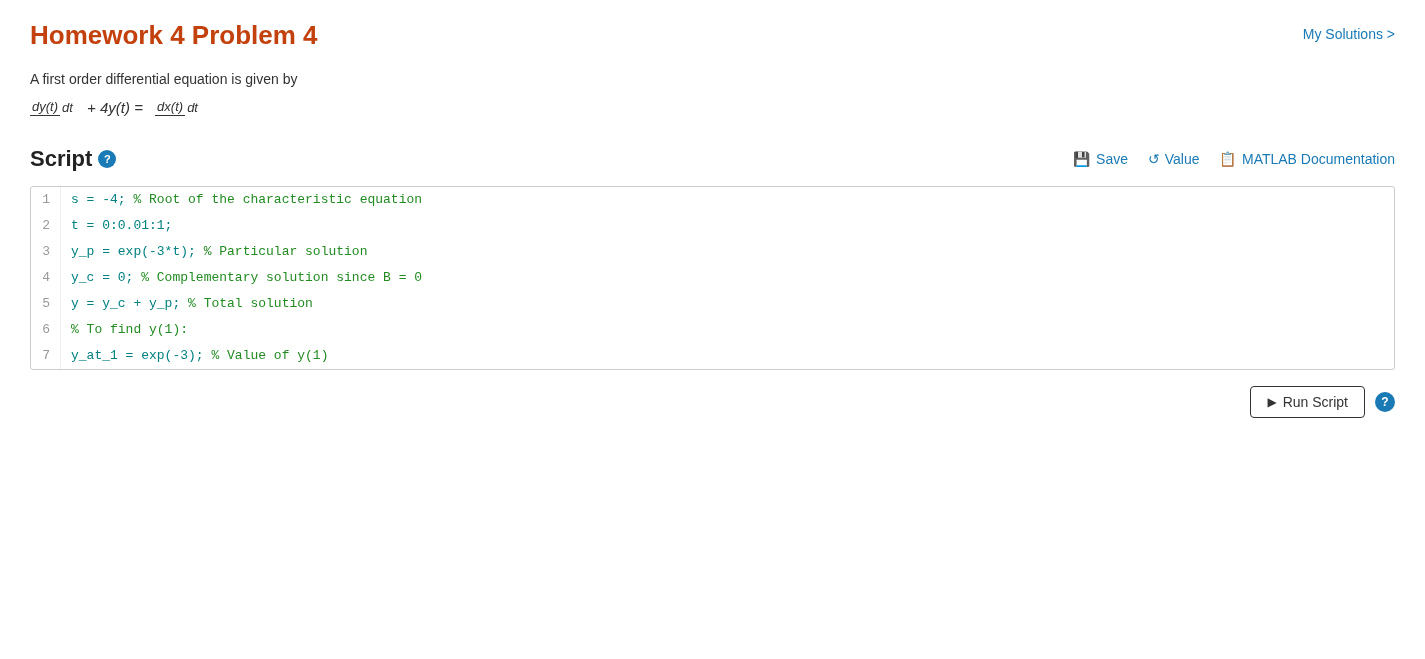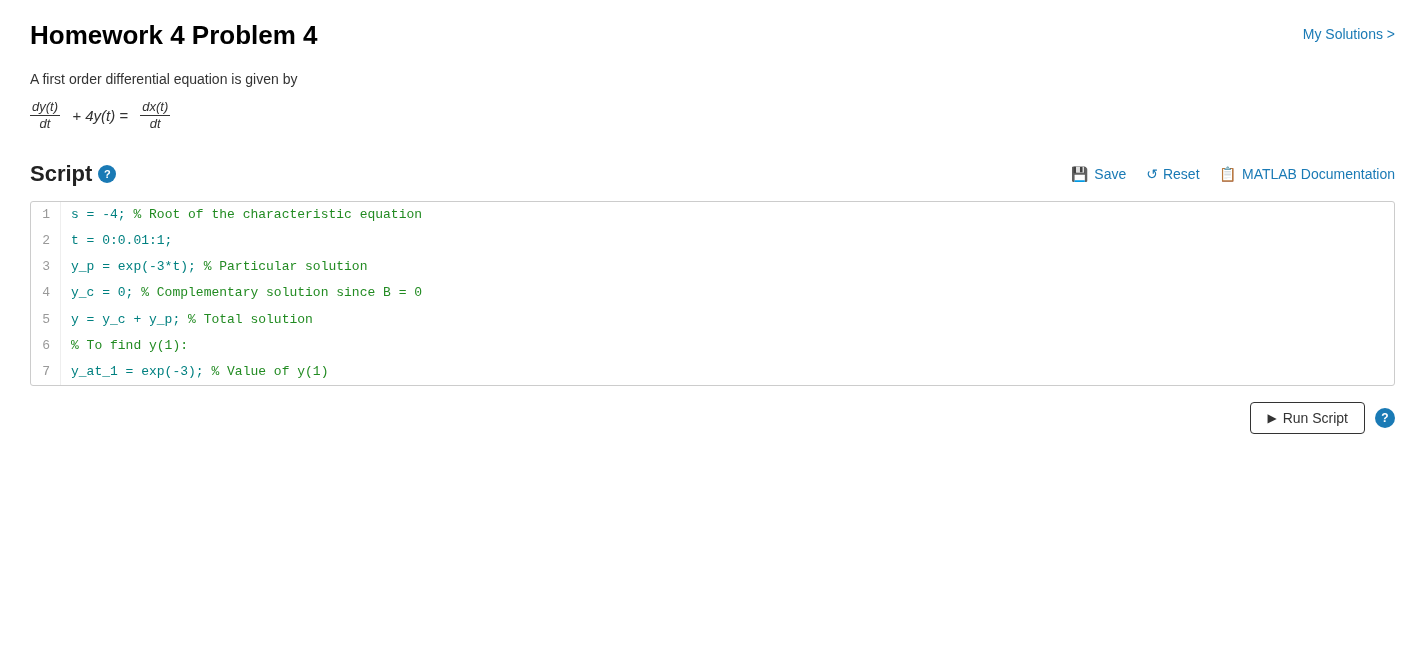--- a/index.html
+++ b/index.html
@@ -23,7 +23,7 @@
     .page-title {
       font-size: 26px;
       font-weight: bold;
-      color: #000000;
+      color: #c2410c;
     }
 
     .my-solutions-link {

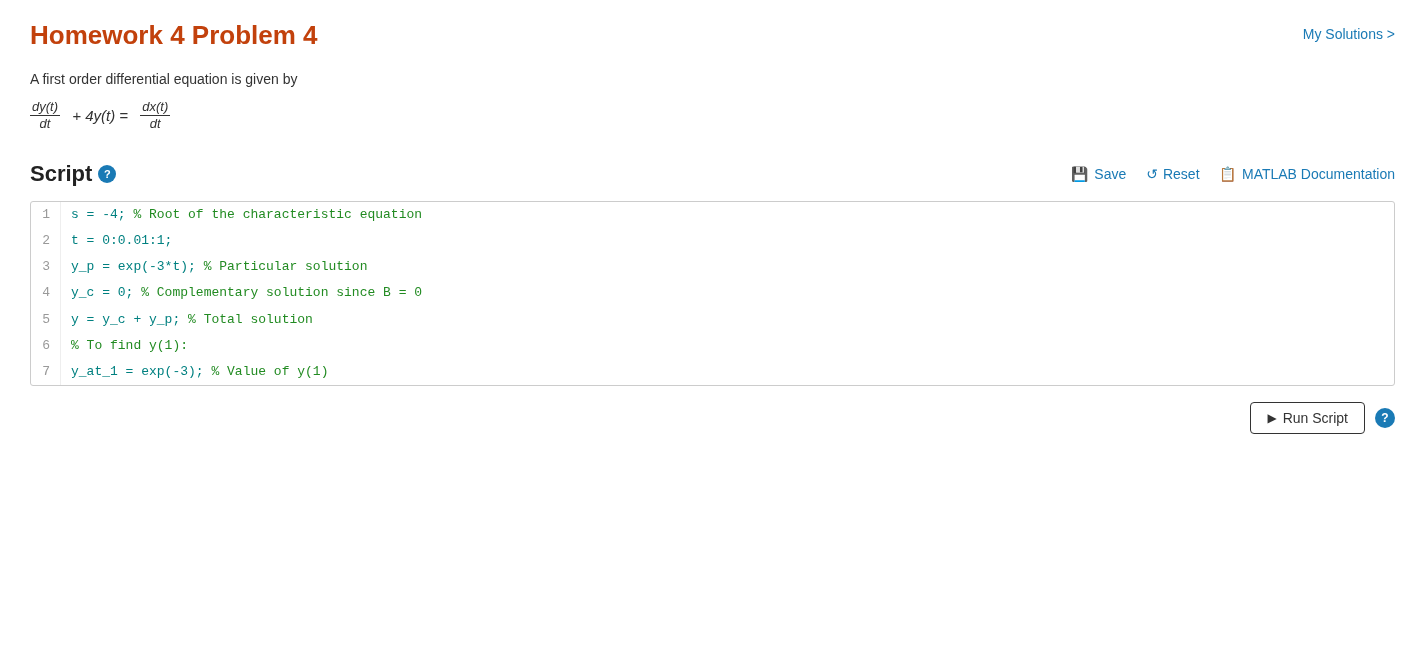--- a/index.html
+++ b/index.html
@@ -54,7 +54,6 @@
 
     .fraction {
       display: inline-flex;
-      flex-direction: column;
       align-items: center;
       font-style: italic;
       font-size: 14px;

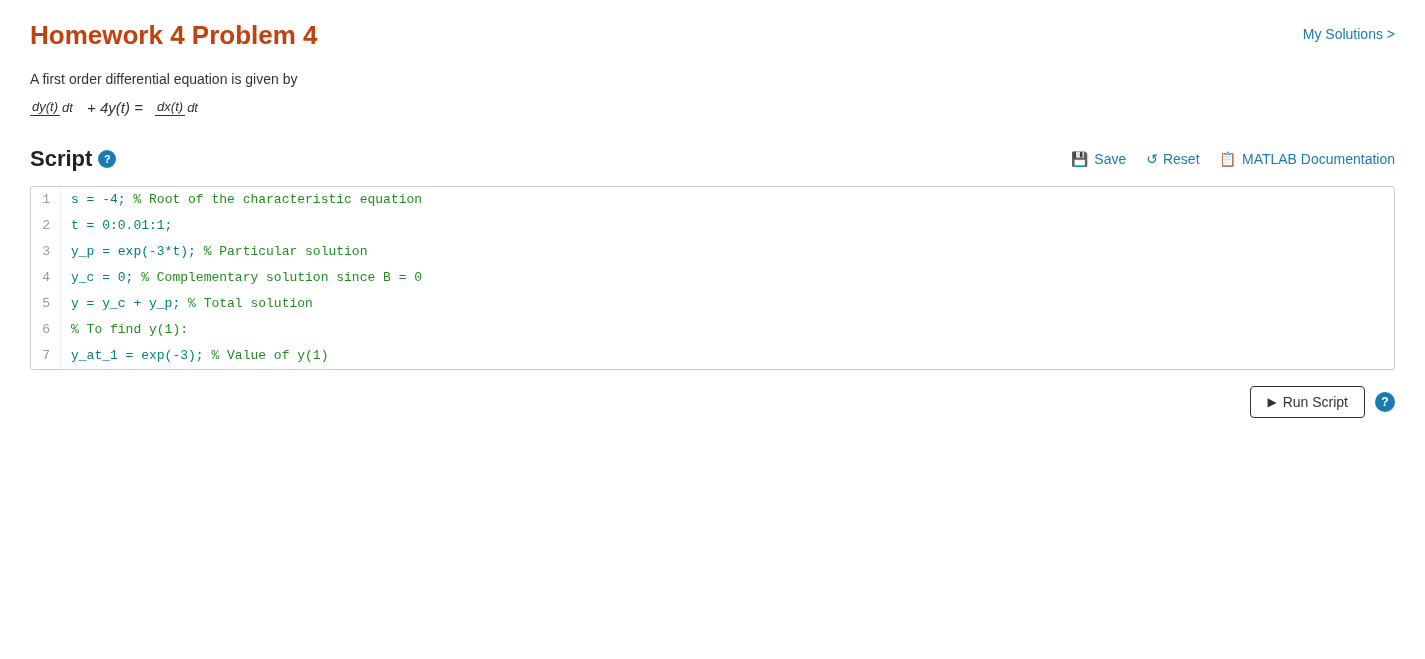--- a/index.html
+++ b/index.html
@@ -269,7 +269,7 @@
       </button>
       <button class="action-btn">
         <span class="action-icon">↺</span>
-        <span>Reset</span>
+        <span>Value</span>
       </button>
       <button class="action-btn">
         <span class="action-icon">📋</span>

